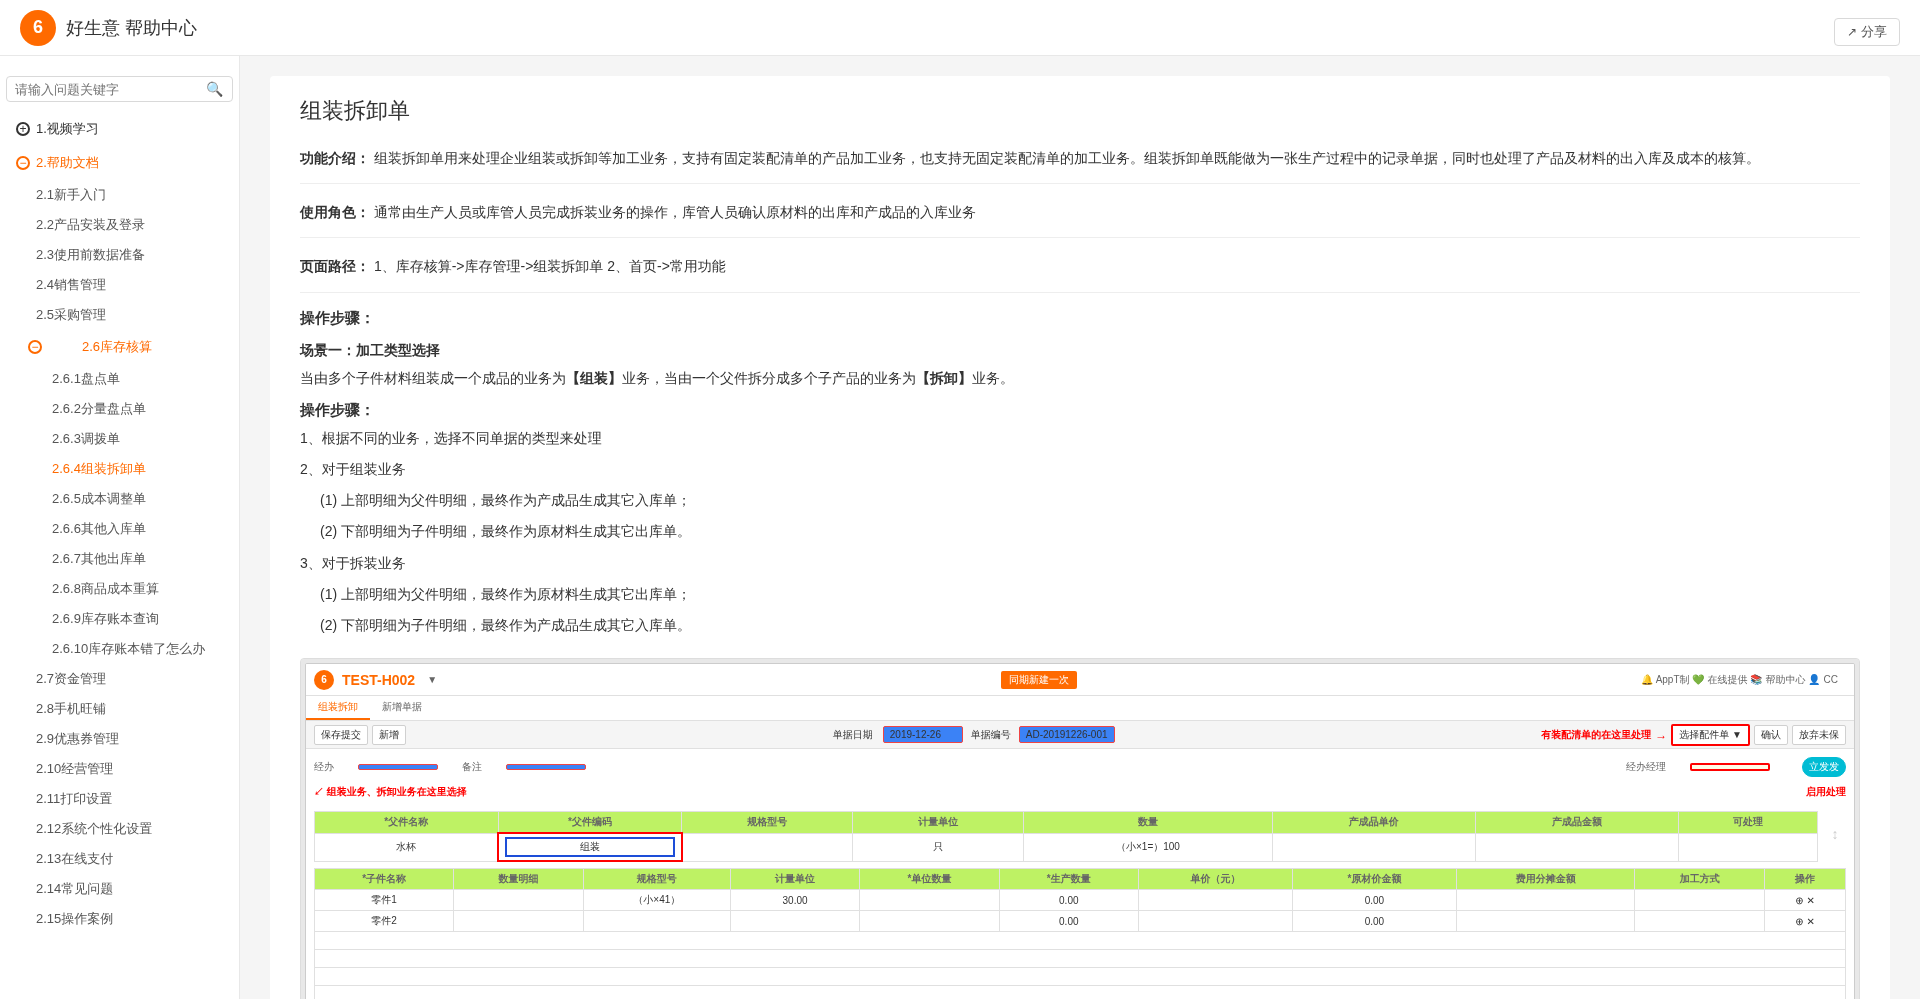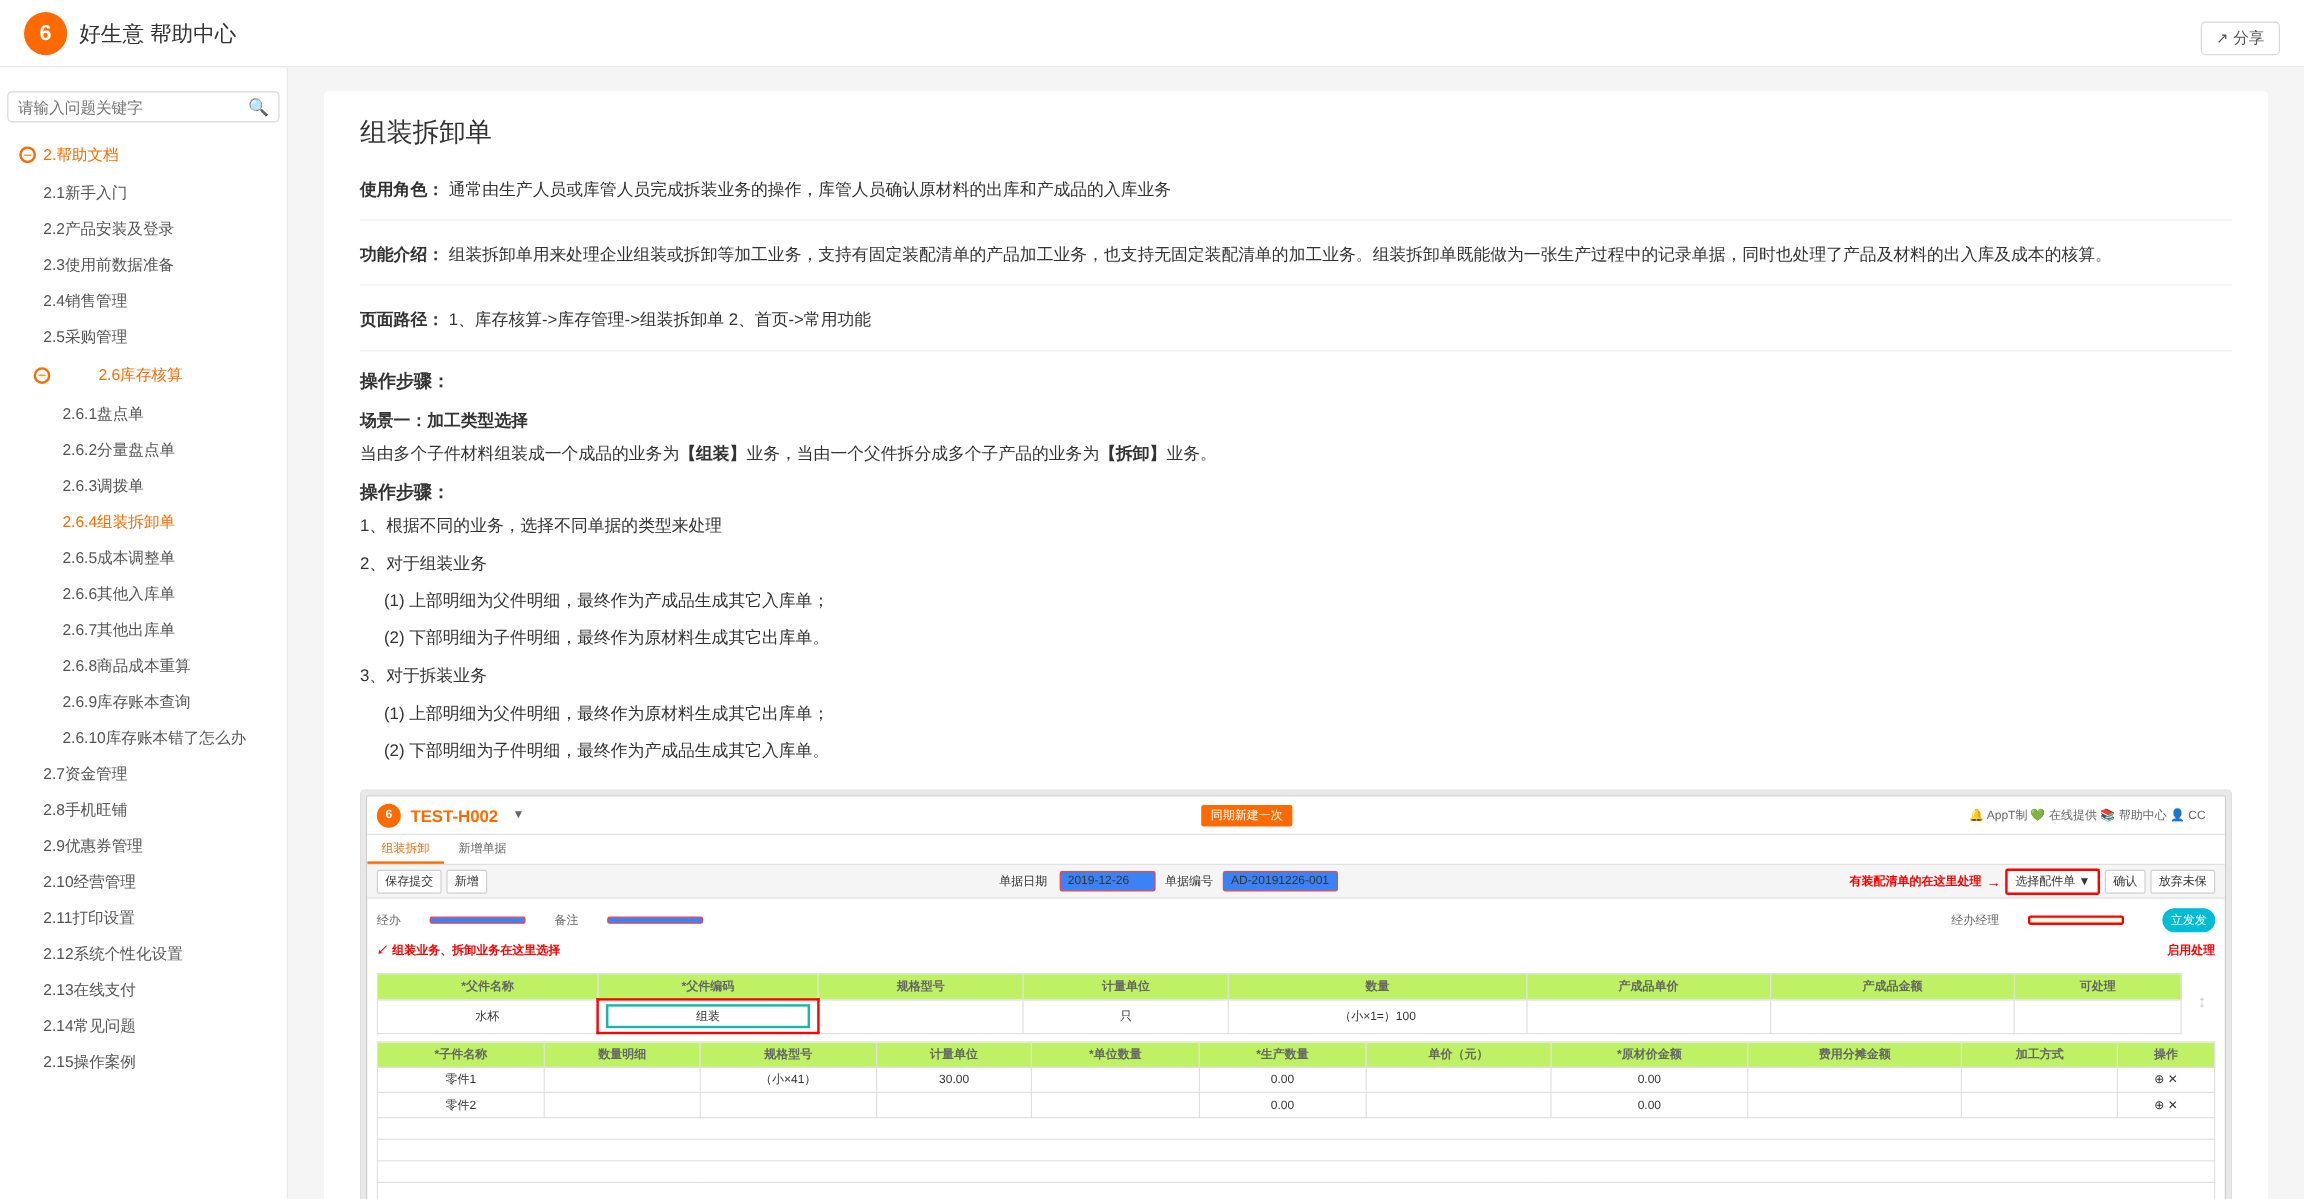--- a/index.html
+++ b/index.html
@@ -83,6 +83,10 @@
       </div>
     </div>
 
+    <div class="sidebar-item">
+      <span class="icon plus"></span>
+      <span>1.视频学习</span>
+    </div>
 
     <div class="sidebar-item active" style="color:#ff6a00;">
       <span class="icon minus" style="border-color:#ff6a00;color:#ff6a00;"></span>

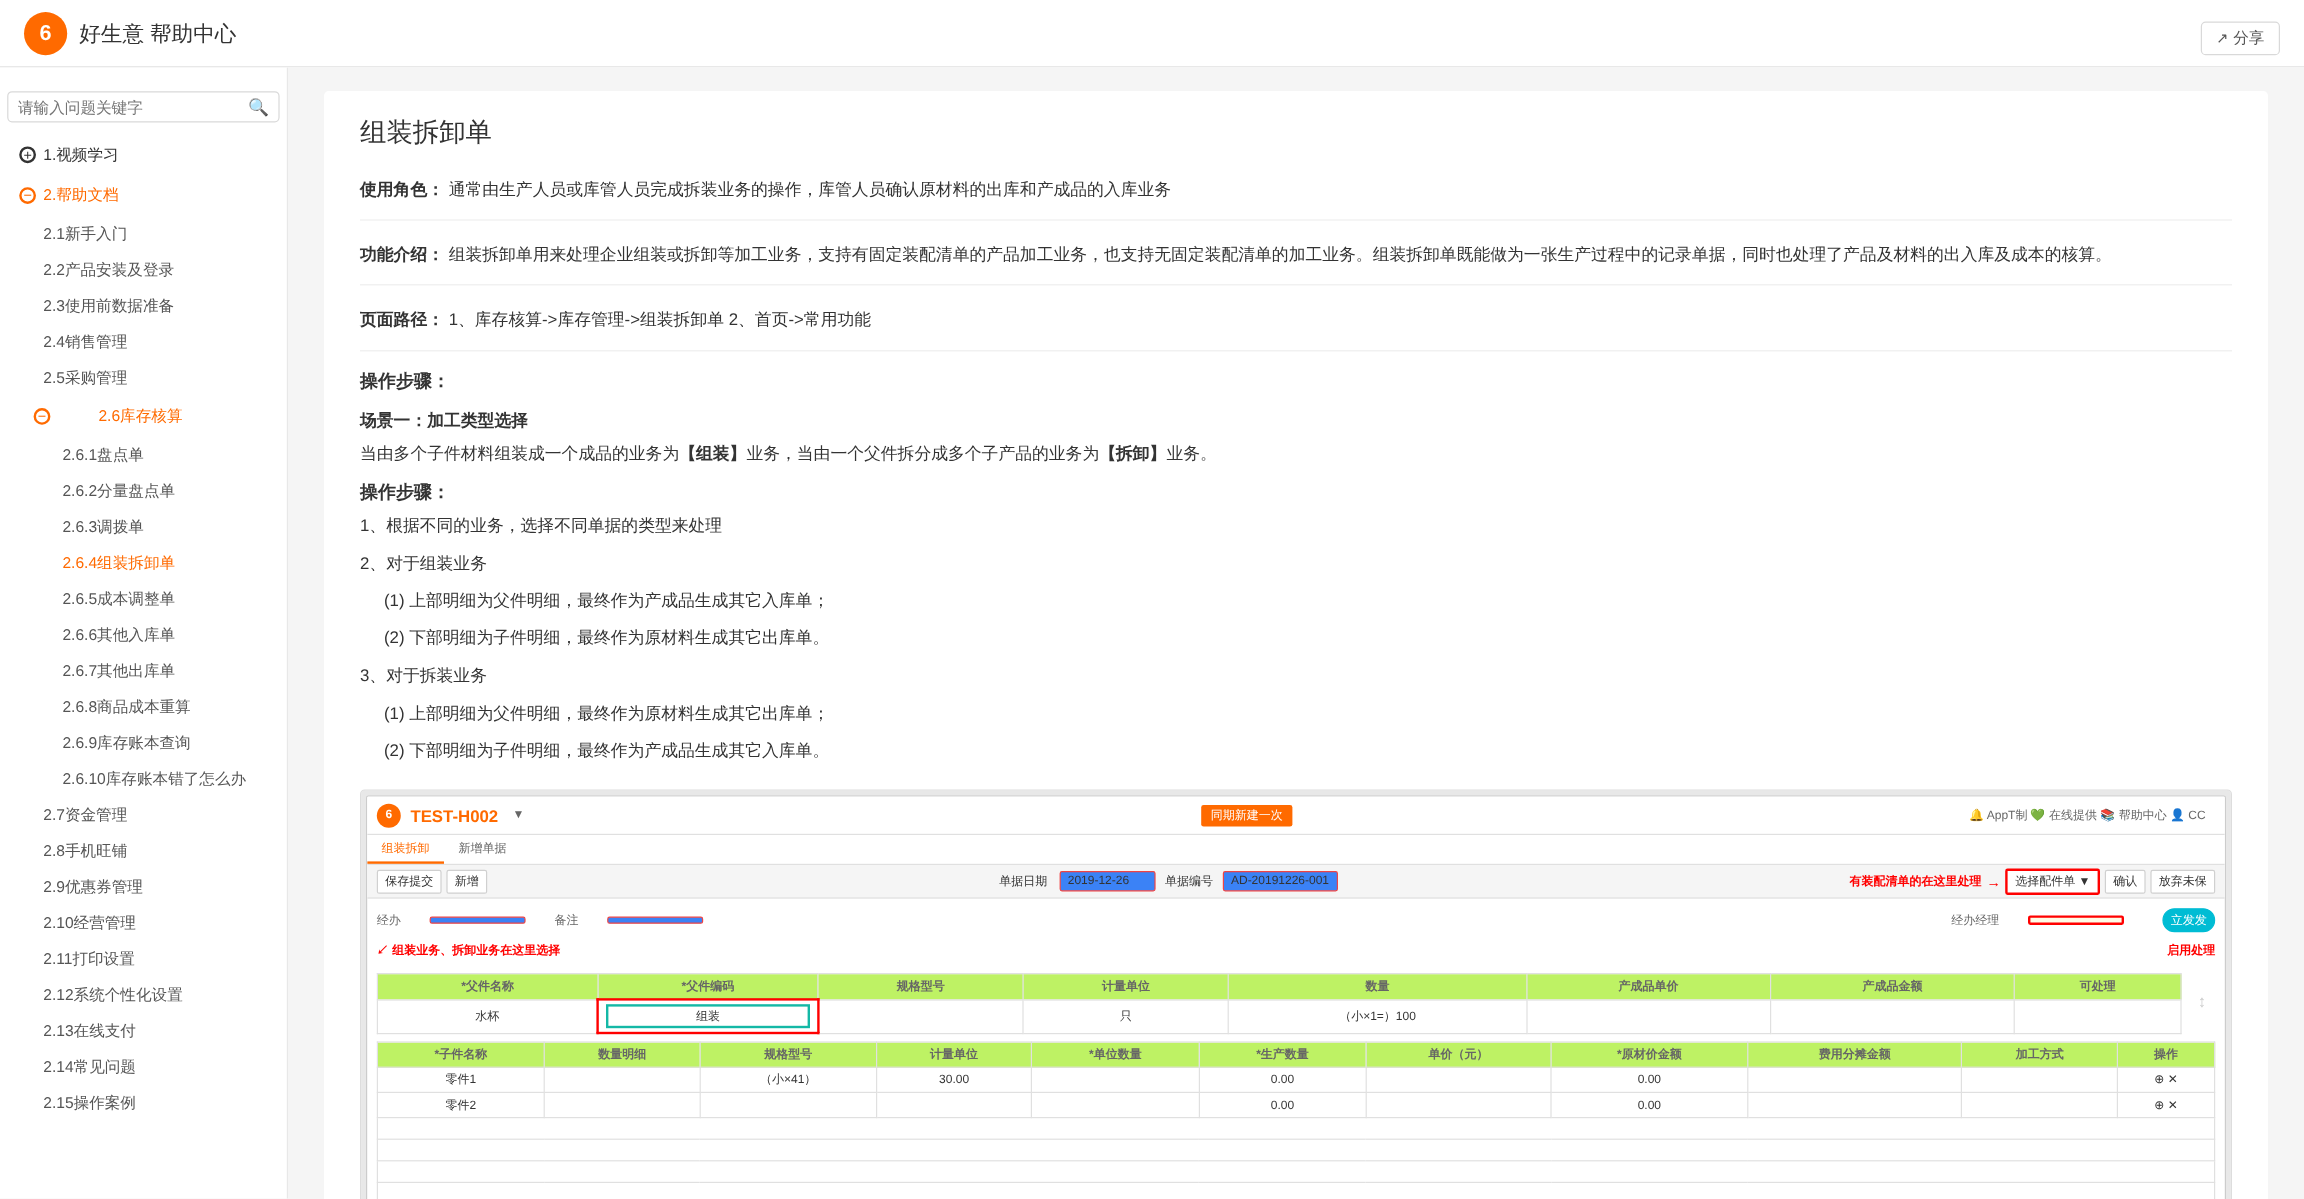--- a/index.html
+++ b/index.html
@@ -136,14 +136,14 @@
     <div class="content-card">
       <h1 class="page-title">组装拆卸单</h1>
 
+      <div class="section" style="border-bottom: 1px solid #eee; padding-bottom: 12px;">
+        <span class="bold">功能介绍：</span>
+        <span>组装拆卸单用来处理企业组装或拆卸等加工业务，支持有固定装配清单的产品加工业务，也支持无固定装配清单的加工业务。组装拆卸单既能做为一张生产过程中的记录单据，同时也处理了产品及材料的出入库及成本的核算。</span>
+      </div>
+
       <div class="section" style="border-bottom: 1px solid #eee; padding-bottom: 12px; margin-top: 12px;">
         <span class="bold">使用角色：</span>
         <span>通常由生产人员或库管人员完成拆装业务的操作，库管人员确认原材料的出库和产成品的入库业务</span>
-      </div>
-
-      <div class="section" style="border-bottom: 1px solid #eee; padding-bottom: 12px;">
-        <span class="bold">功能介绍：</span>
-        <span>组装拆卸单用来处理企业组装或拆卸等加工业务，支持有固定装配清单的产品加工业务，也支持无固定装配清单的加工业务。组装拆卸单既能做为一张生产过程中的记录单据，同时也处理了产品及材料的出入库及成本的核算。</span>
       </div>
 
       <div class="section" style="border-bottom: 1px solid #eee; padding-bottom: 12px; margin-top: 12px;">

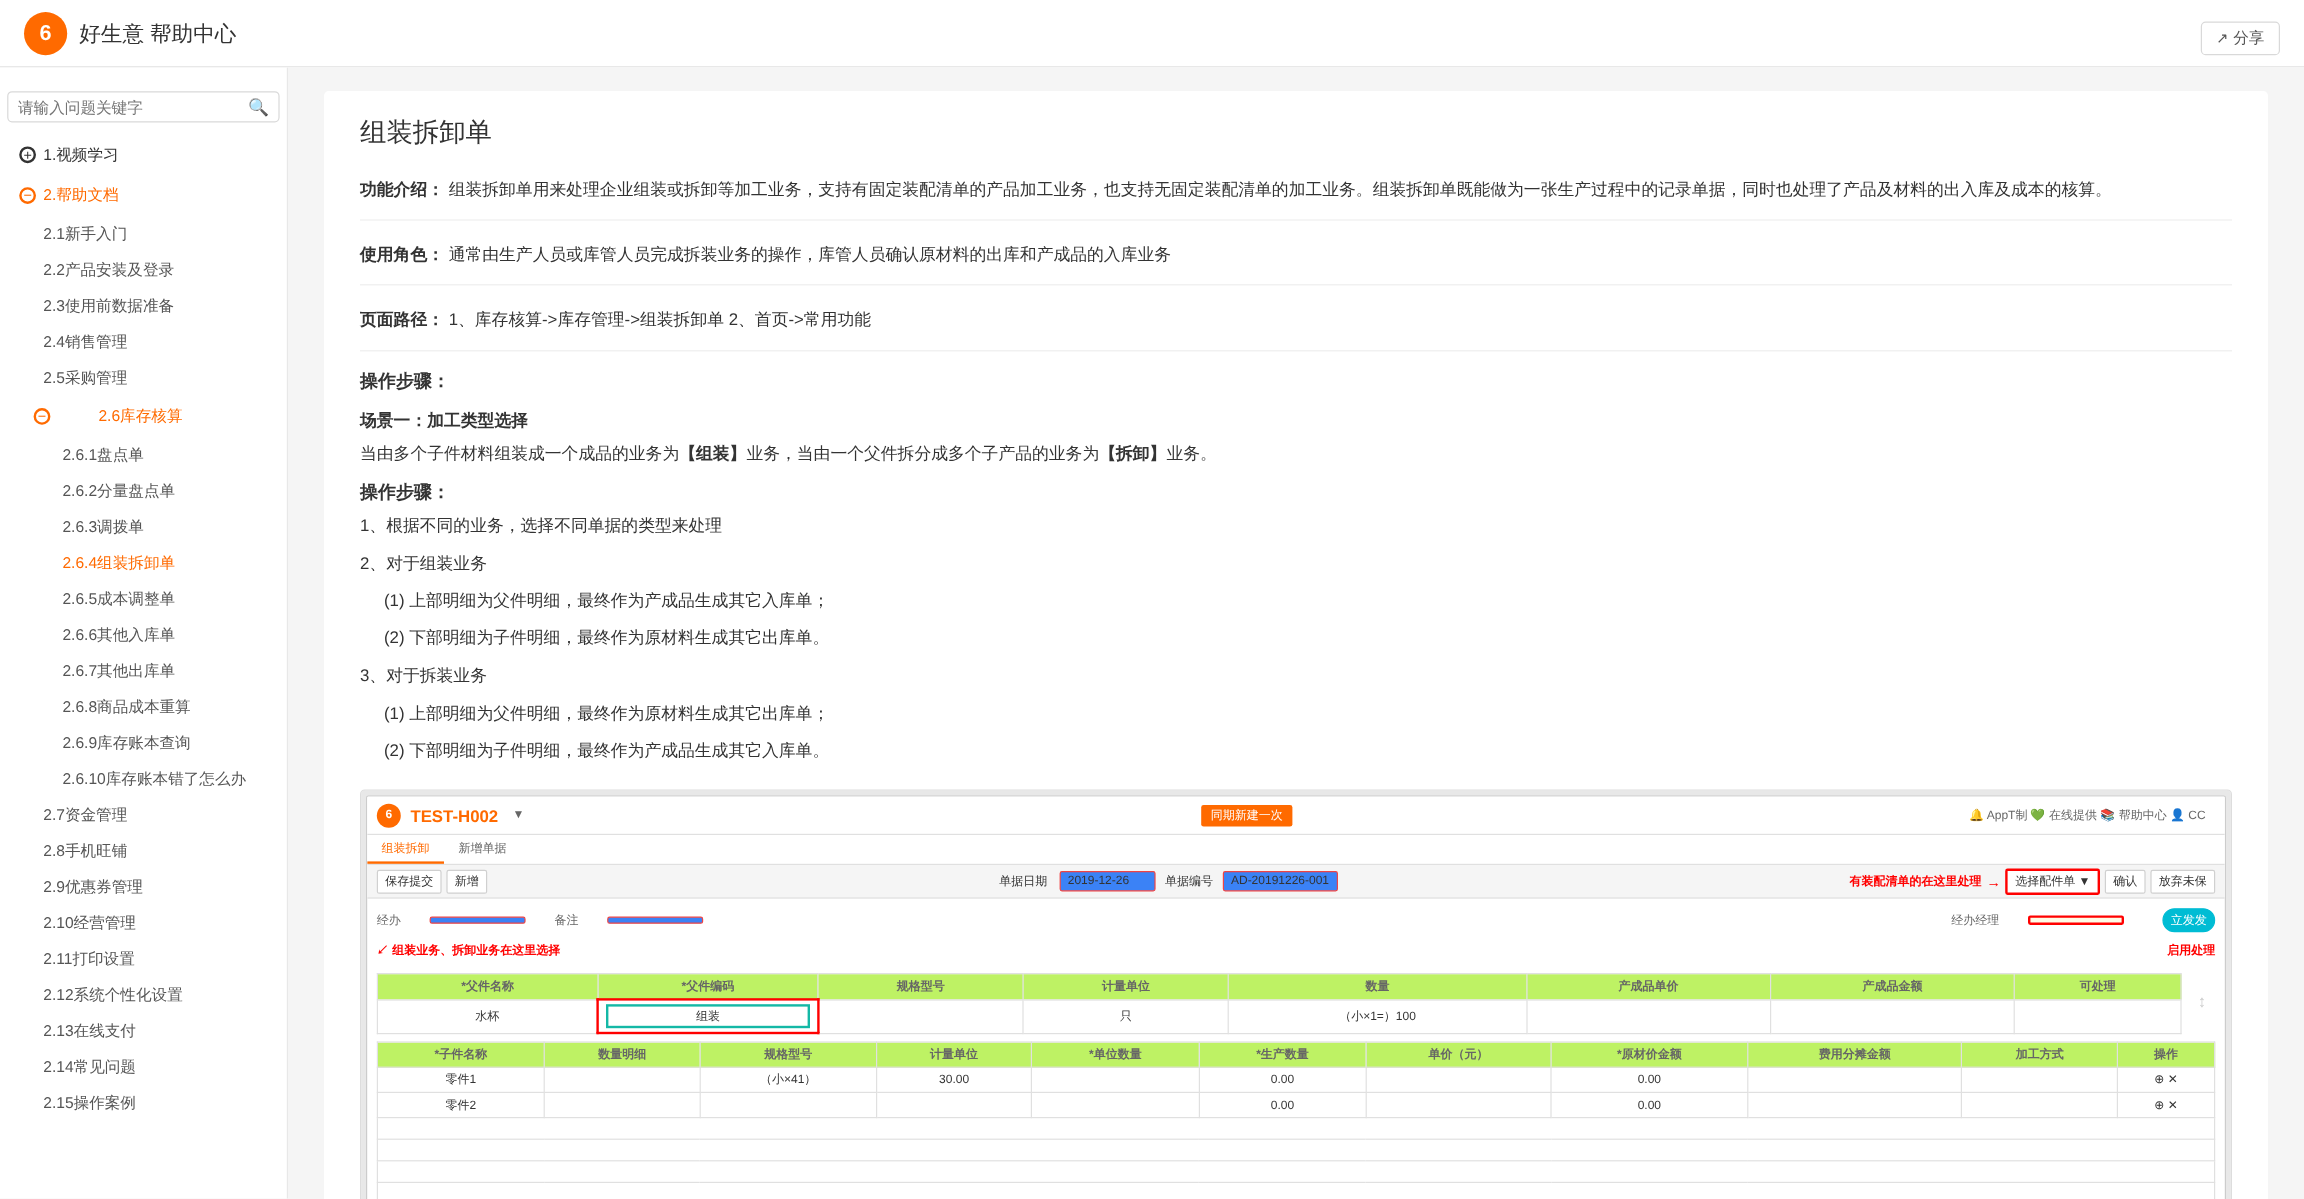--- a/index.html
+++ b/index.html
@@ -248,7 +248,7 @@
                         <tr>
                           <td>水杯</td>
                           <td class="highlight">
-                              <div style="border:2px solid #14b8a6; padding:1px 4px;">组装</div>
+                              <div style="border:2px solid #1d4ed8; padding:1px 4px;">组装</div>
                             </td>
                           <td></td>
                           <td>只</td>

